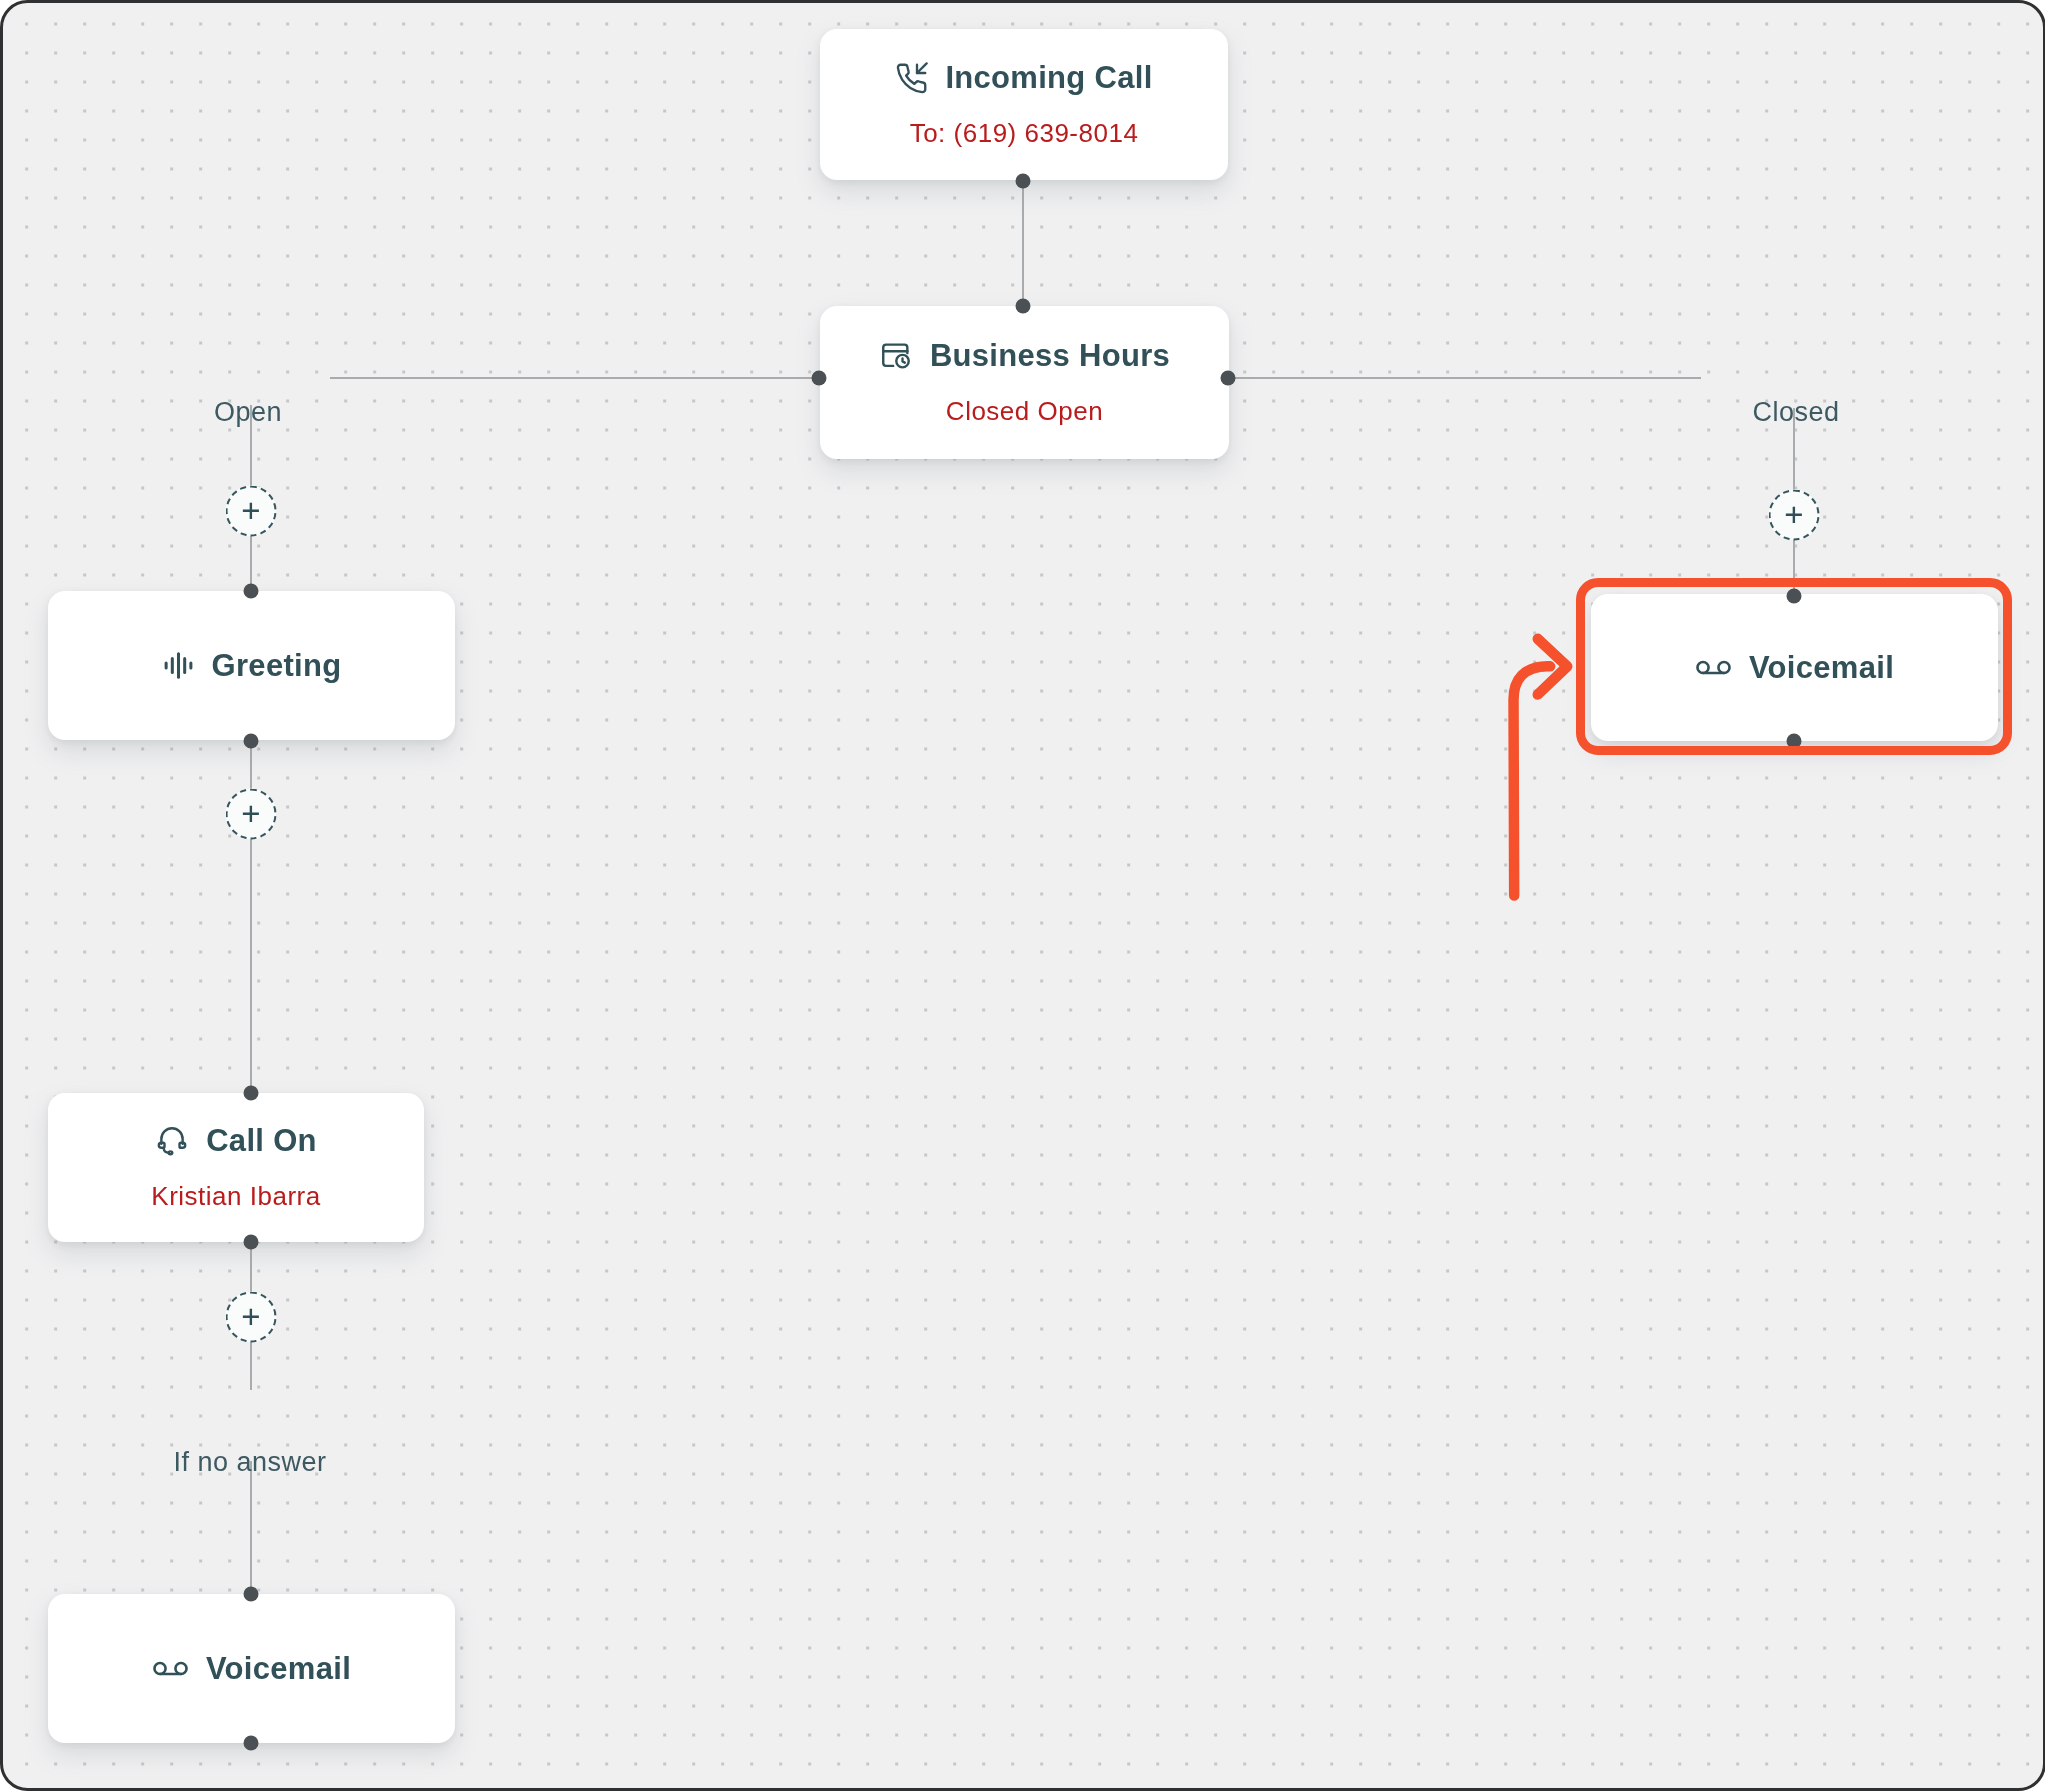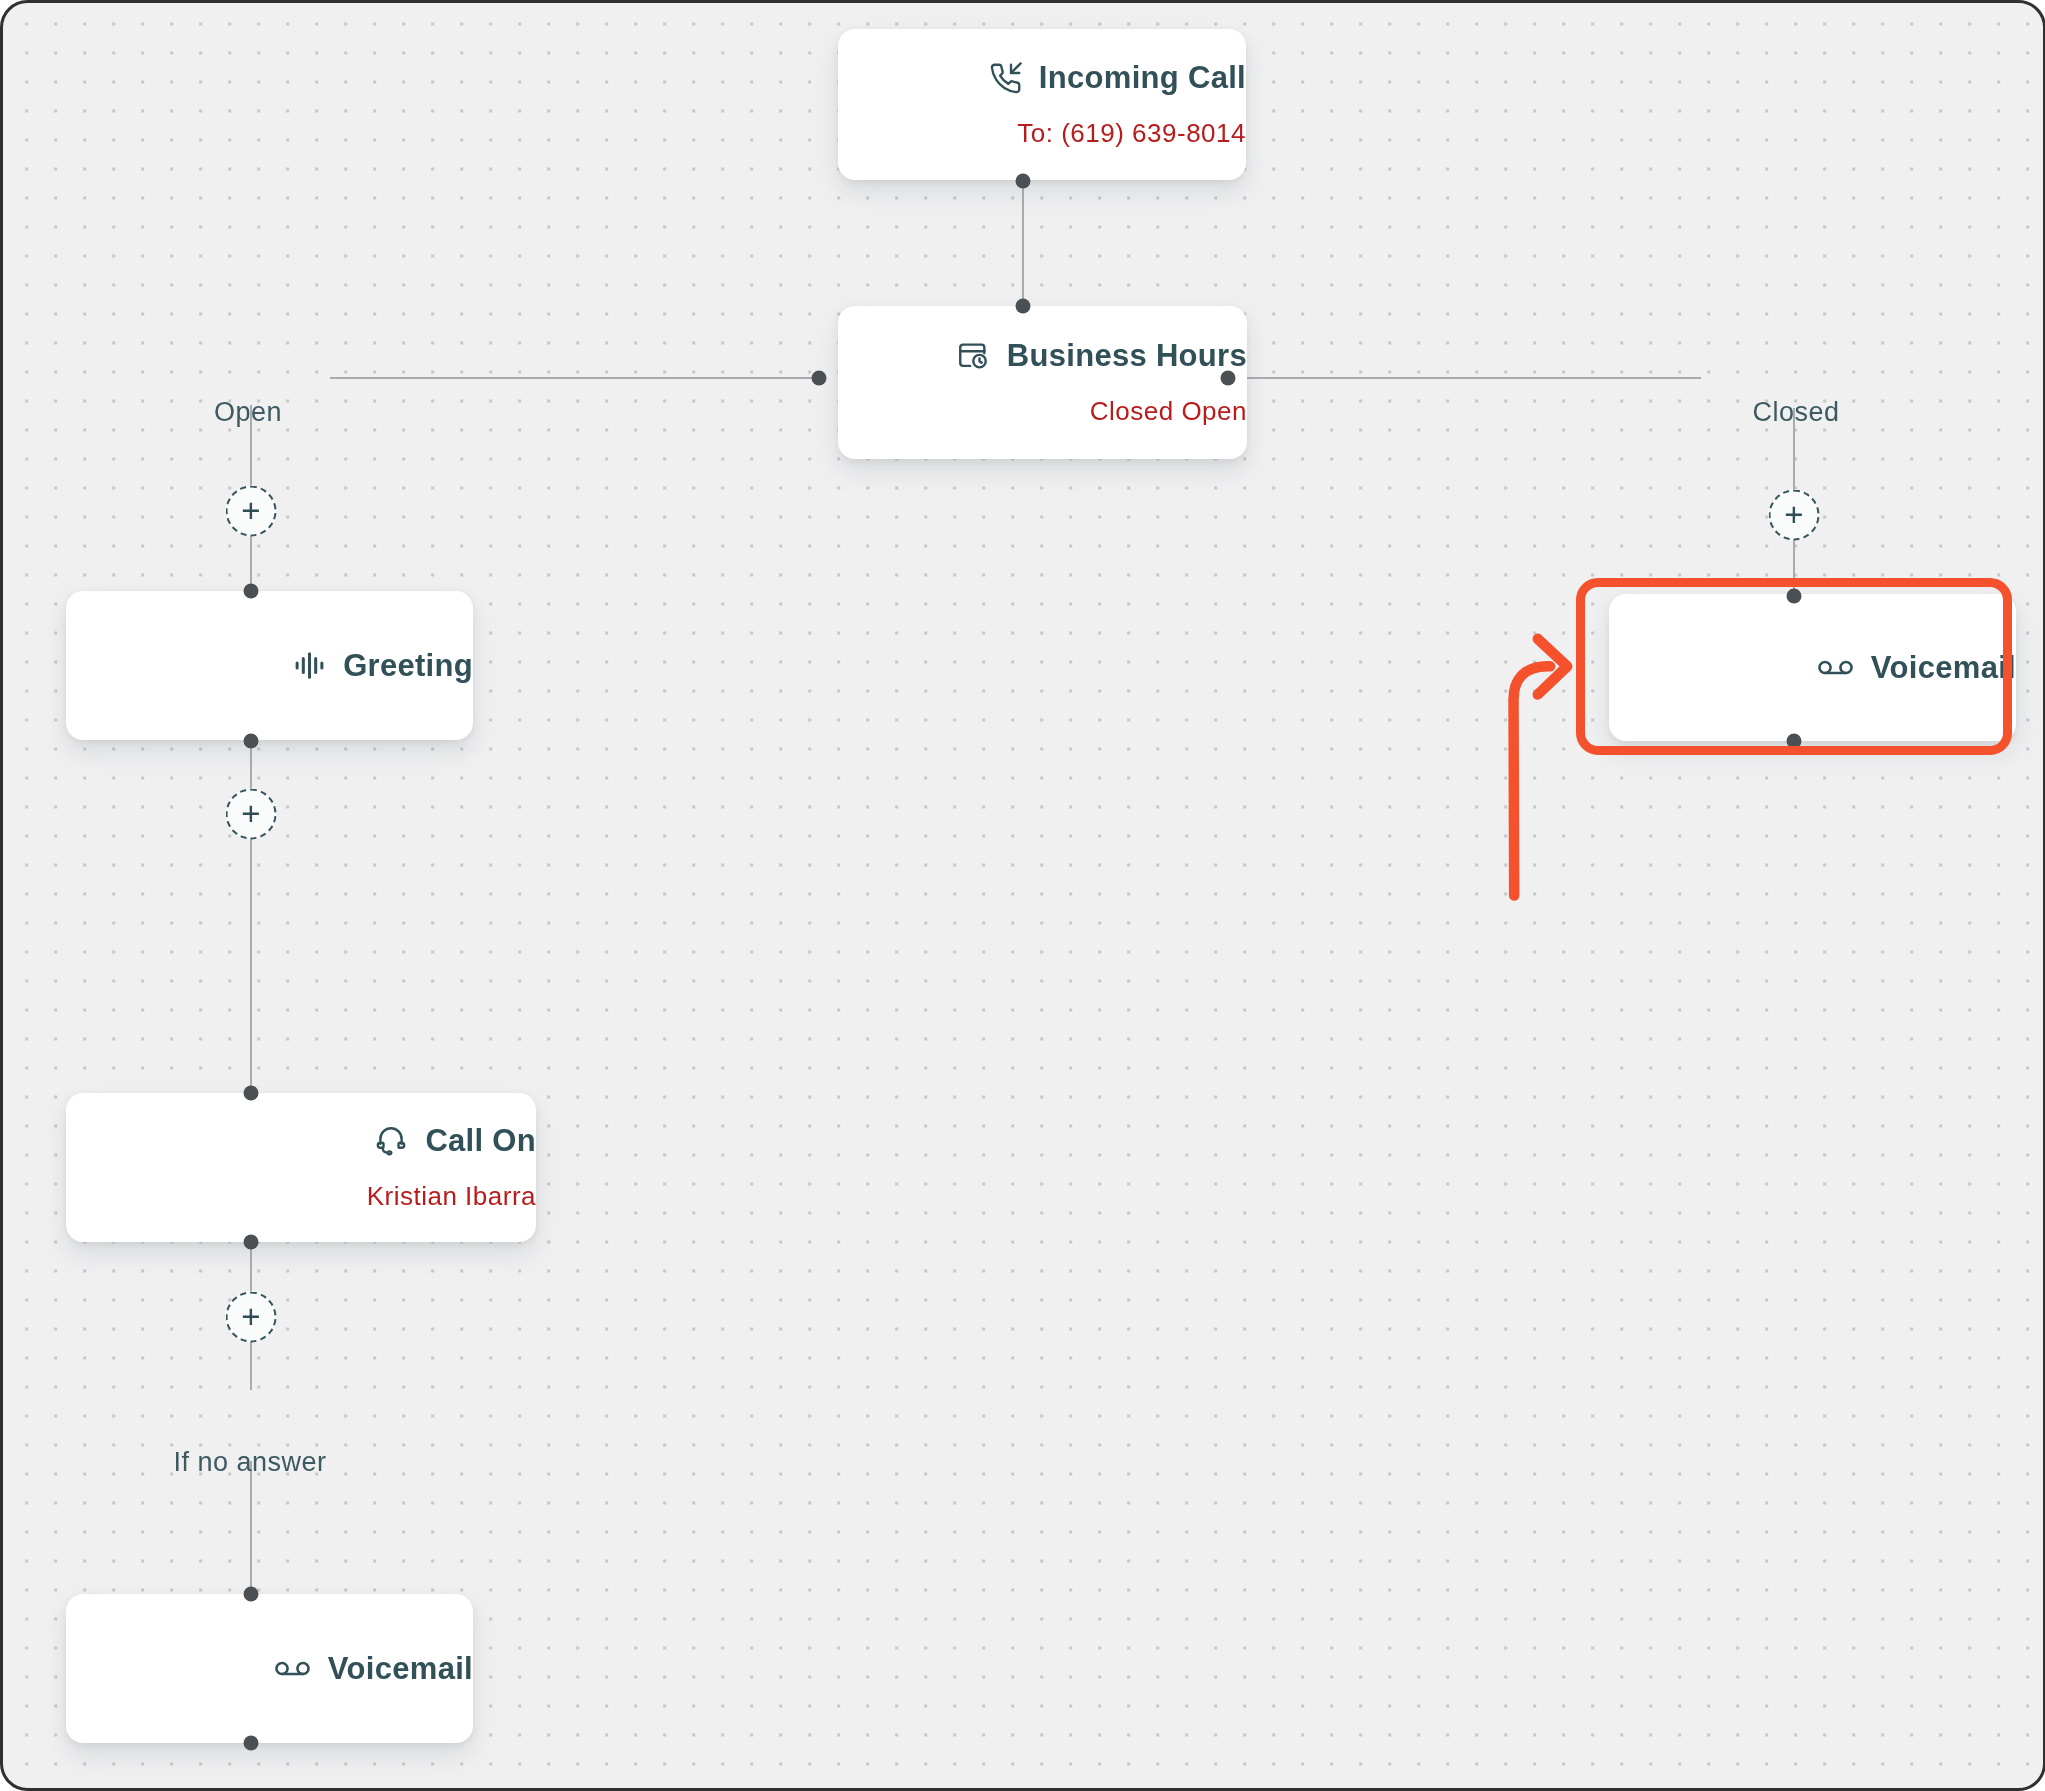--- a/index.html
+++ b/index.html
@@ -69,11 +69,10 @@
     border-radius: 17px;
     box-shadow: 0 11.8px 25px rgba(125,133,138,.20), 0 2.6px 6.5px rgba(125,133,138,.12);
     display: flex; flex-direction: column;
-    align-items: flex-end; justify-content: center;
+    align-items: center; justify-content: center;
     gap: 22px;
     z-index: 2;
     cursor: pointer;
-    margin-left: 18px;
   }
   .node-title-row { display: flex; align-items: center; gap: 17px; }
   .node-title {

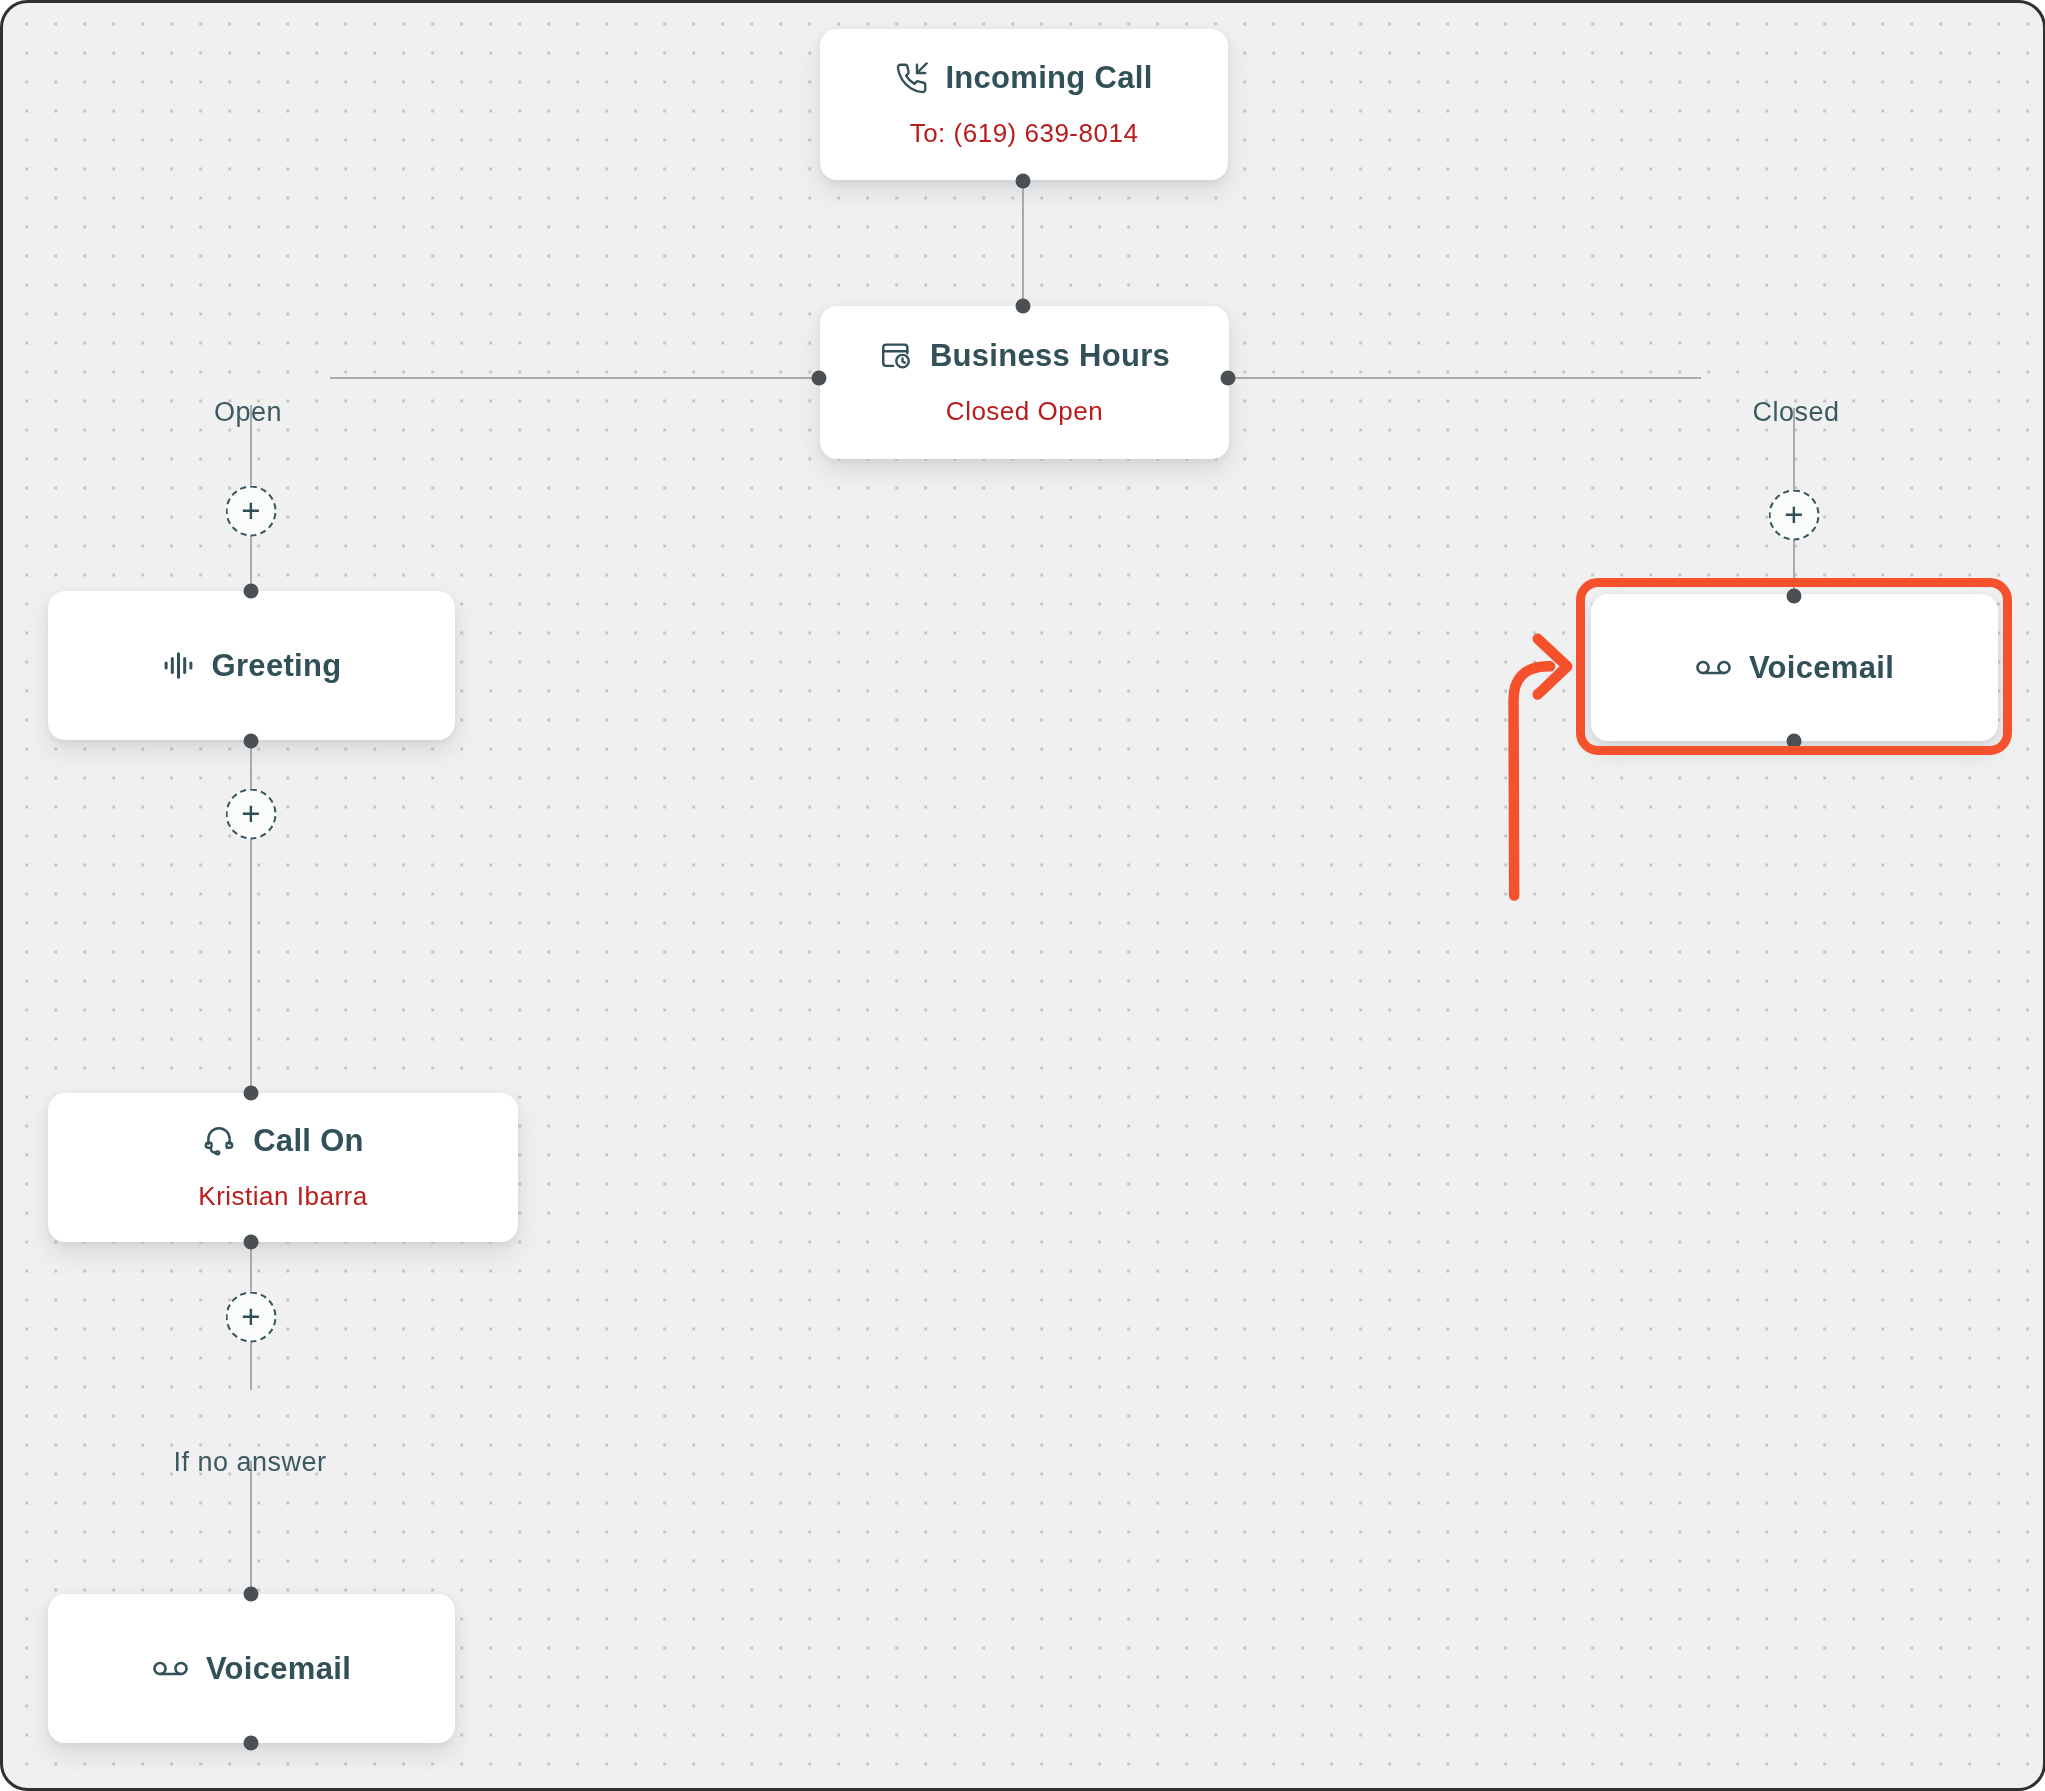--- a/index.html
+++ b/index.html
@@ -89,7 +89,7 @@
   #node-incoming   { left: 817px; top: 26px;   width: 408px; height: 151px; }
   #node-business   { left: 817px; top: 303px;  width: 409px; height: 153px; }
   #node-greeting   { left: 45px;   top: 588px;  width: 407px; height: 149px; }
-  #node-callon     { left: 45px;   top: 1090px; width: 470px; height: 149px; }
+  #node-callon     { left: 45px;   top: 1090px; width: 376px; height: 149px; }
   #node-voicemail-left  { left: 45px;   top: 1591px; width: 407px; height: 149px; }
   #node-voicemail-right { left: 1588px; top: 591px; width: 407px; height: 147px; }
 

